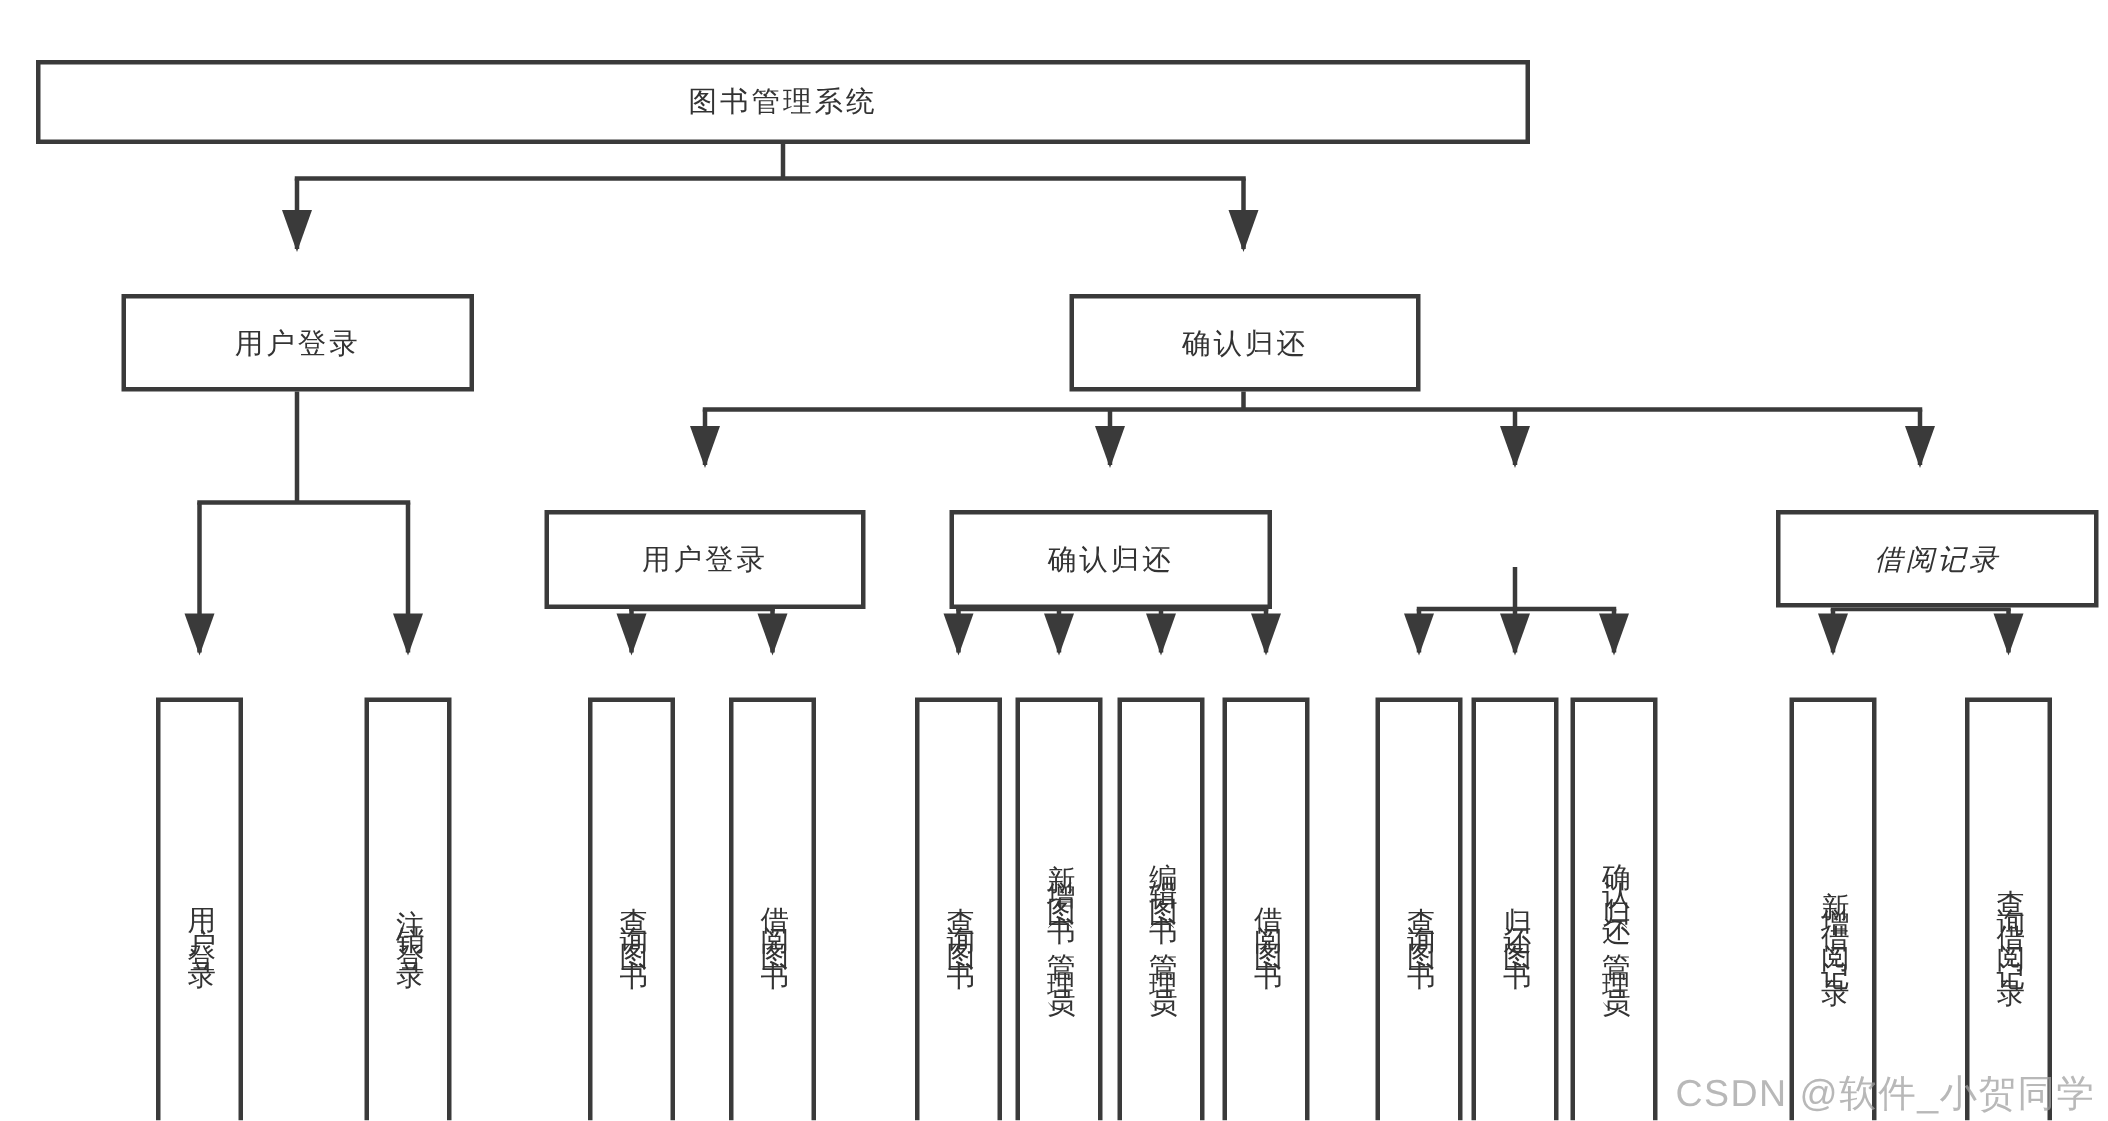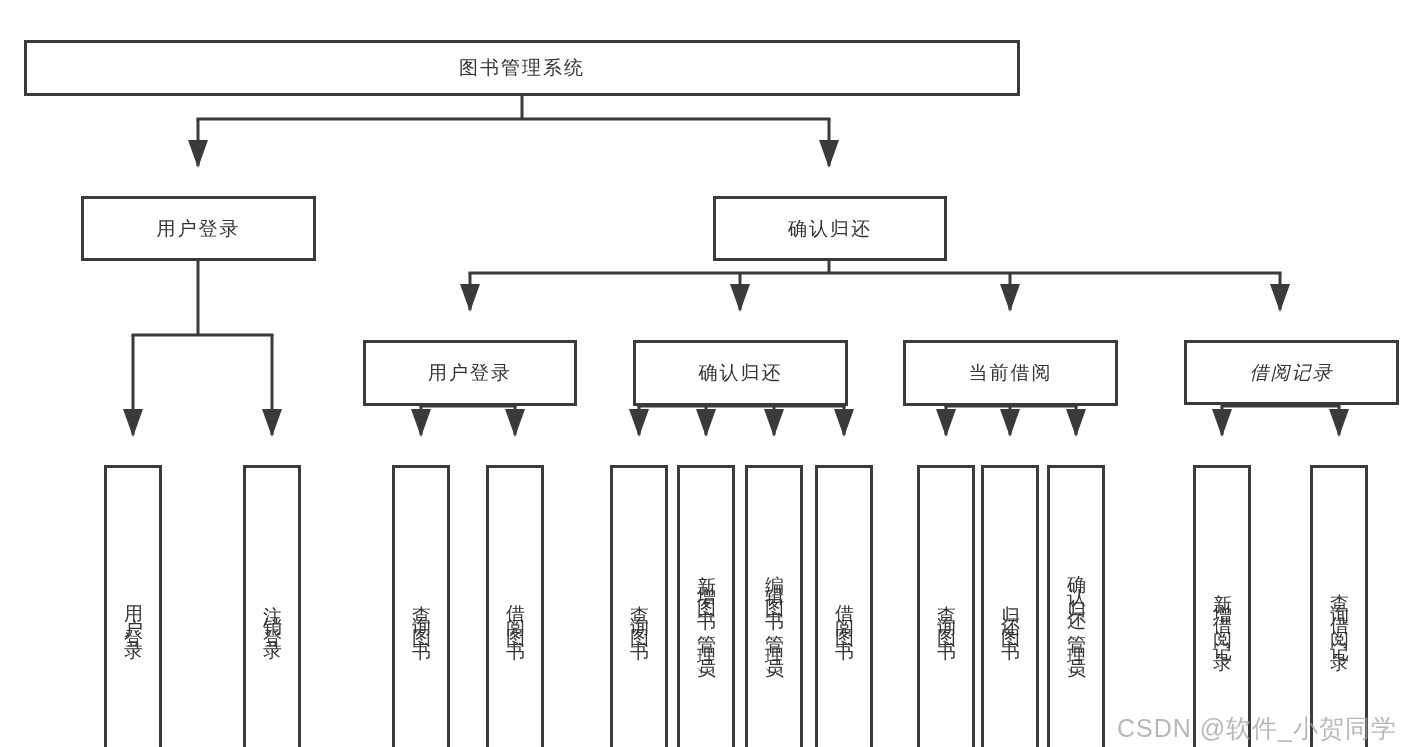--- a/index.html
+++ b/index.html
@@ -168,9 +168,6 @@
   <div class="box" id="box-borrow">
     <span>确认归还</span>
   </div>
-  <div class="box" id="box-current">
-    <span>当前借阅</span>
-  </div>
   <div class="box" id="box-records">
     <span>借阅记录</span>
   </div>

